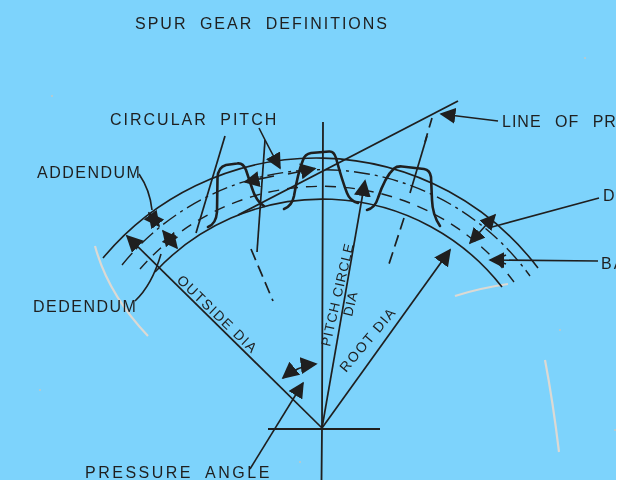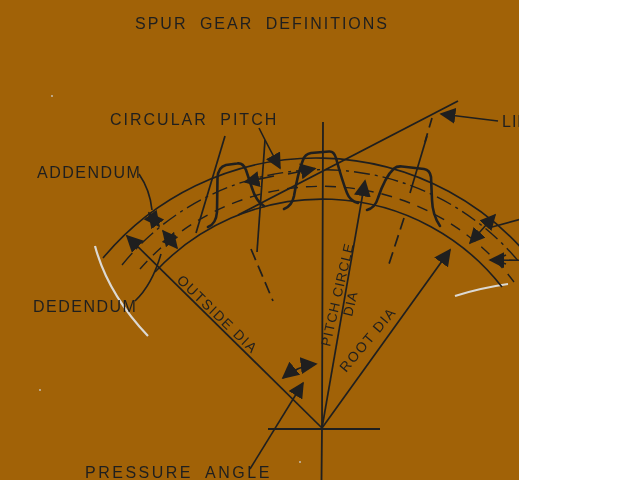--- a/index.html
+++ b/index.html
@@ -5,8 +5,8 @@
   html,body{margin:0;padding:0;overflow:hidden;}
   #stage{
     position:relative;
-    width:519px;height:480px;
-    background:#a16207;
+    width:616px;height:480px;
+    background:#7dd3fc;
     font-family:"Liberation Sans", sans-serif;
     overflow:hidden;
   }

